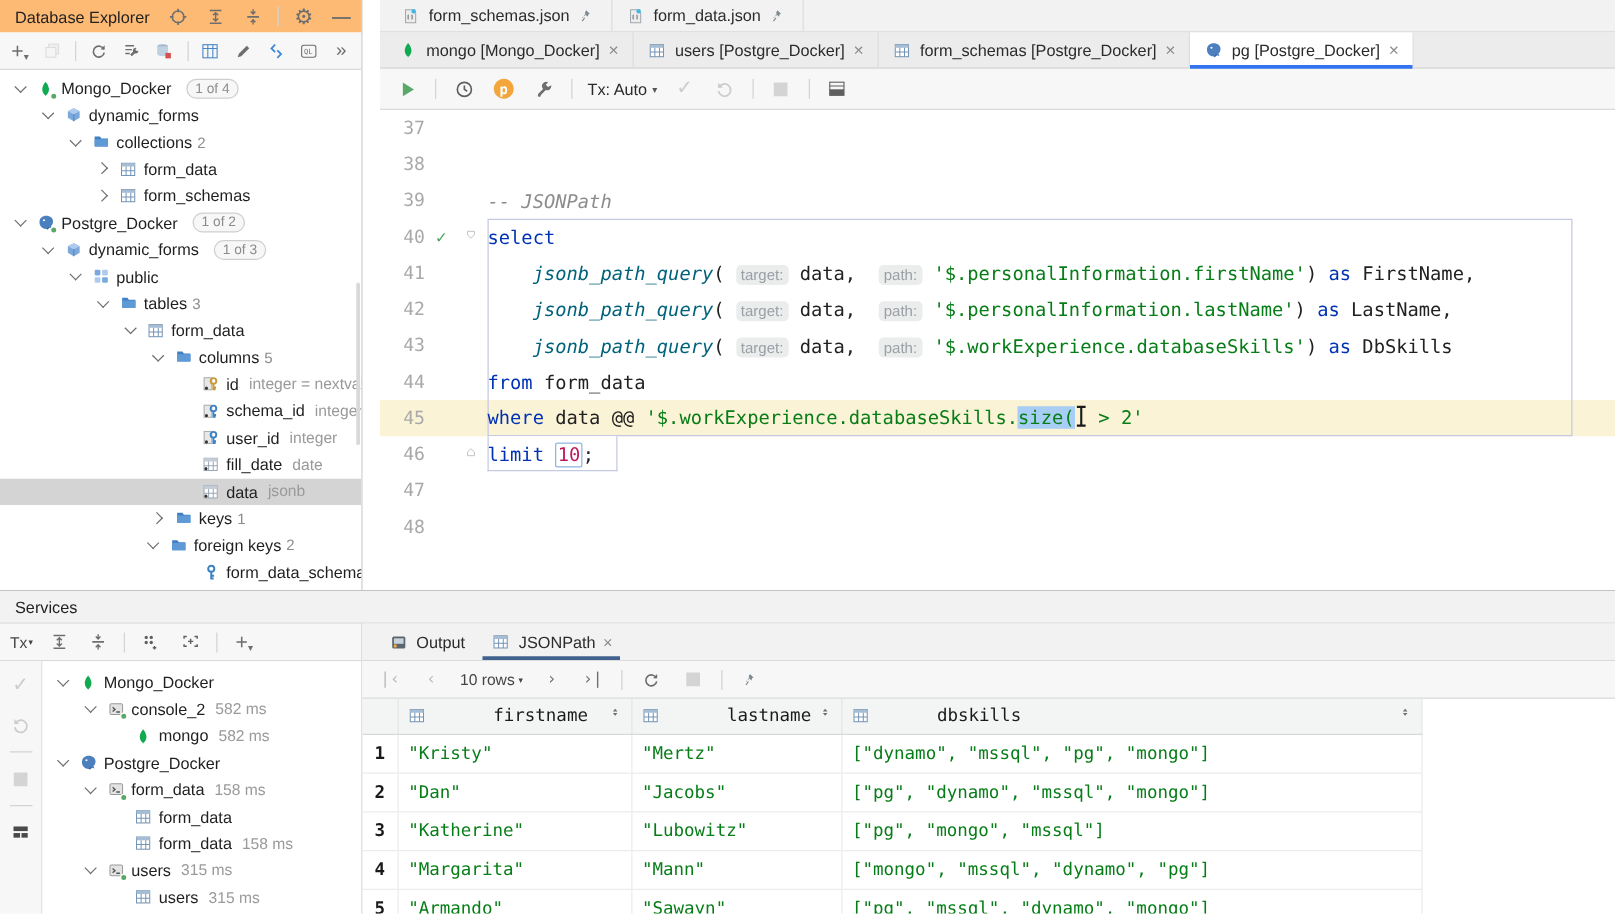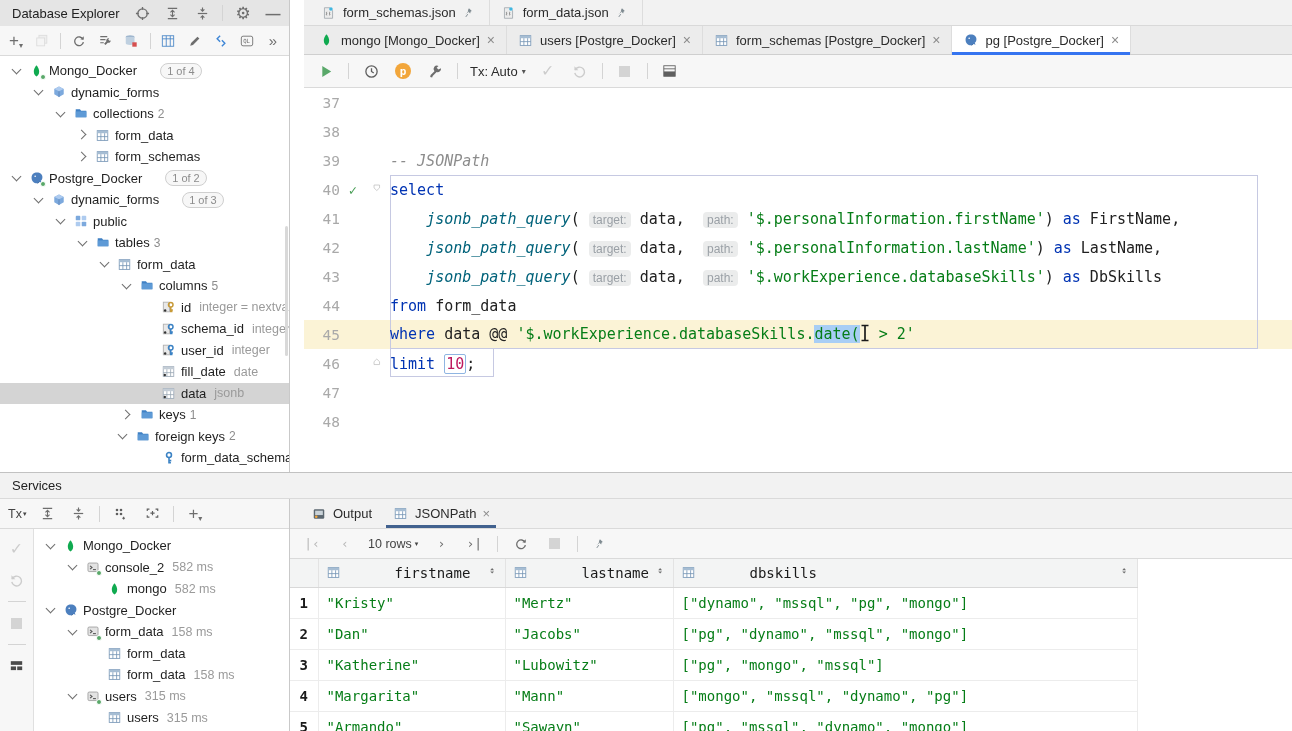--- a/index.html
+++ b/index.html
@@ -11,7 +11,7 @@
   .left-panel { position:absolute; left:0; top:0; width:290px; height:472px;
                 background:#fff; border-right:1px solid #C9C9C9; display:flex; flex-direction:column; }
   .explorer-header { height:26px; display:flex; align-items:center; padding:0 6px 0 12px;
-                     background:#e5e5e5; }
+                     background:#fdba74; }
   .explorer-title { font-size:13px; color:#222; flex:1; }
   .hdr-icons { display:flex; align-items:center; gap:10px; }
   .explorer-toolbar { height:30px; display:flex; align-items:center; gap:10px; padding:0 8px;

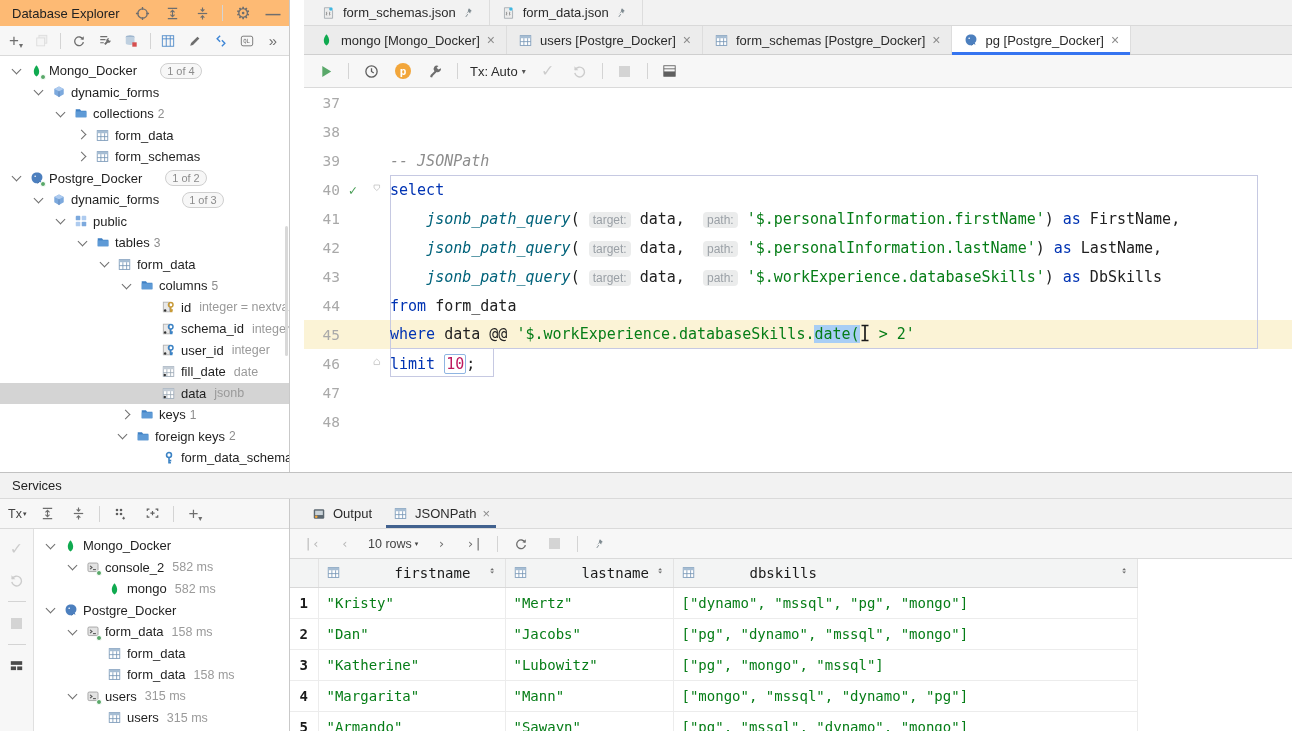--- a/index.html
+++ b/index.html
@@ -23,7 +23,7 @@
   .trow.selected { background:#D4D4D4; }
   .tlabel { color:#1f1f1f; }
   .badge { border:1px solid #CFCFCF; background:#F7F7F7; color:#8C8C8C; border-radius:8px;
-           font-size:11px; padding:0 6px; line-height:14px; margin-left:19px; }
+           font-size:11px; padding:0 6px; line-height:14px; margin-left:8px; }
   .count { color:#8C8C8C; font-size:12px; }
   .ttype { color:#9A9A9A; font-size:12.5px; margin-left:4px; }
   .ttime { color:#9A9A9A; font-size:12.5px; margin-left:4px; }

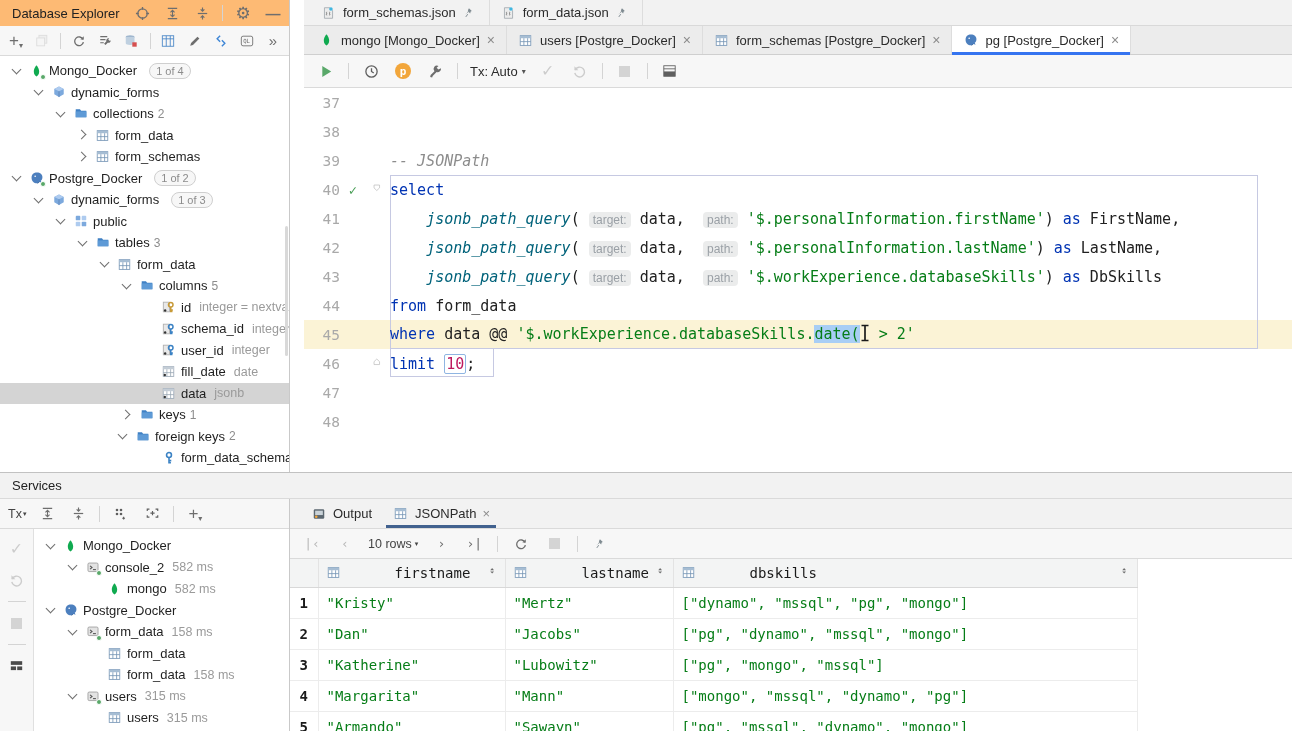--- a/index.html
+++ b/index.html
@@ -677,7 +677,7 @@
       <span class="gnum">45</span>
       <span class="gcheck"></span>
       <span class="gfold"></span>
-      <span class="ctext"><span class="kw">where</span><span class="pl"> data @@ </span><span class="str">'$.workExperience.databaseSkills.</span><span class="sel">date(</span><span class="ibeam"><svg width="10" height="18" viewBox="0 0 10 18">
+      <span class="ctext"><span class="kw">where</span><span class="pl"> data @@ </span><span class="str">'$.workExperience.databaseSkills.</span><span class="sel">size(</span><span class="ibeam"><svg width="10" height="18" viewBox="0 0 10 18">
                   <path d="M1.5 1.5h7M1.5 16.5h7M5 1.5v15" stroke="#1a1a1a" stroke-width="1.7"></path>
                 </svg></span><span class="str"> &gt; 2'</span></span>
     </div>

